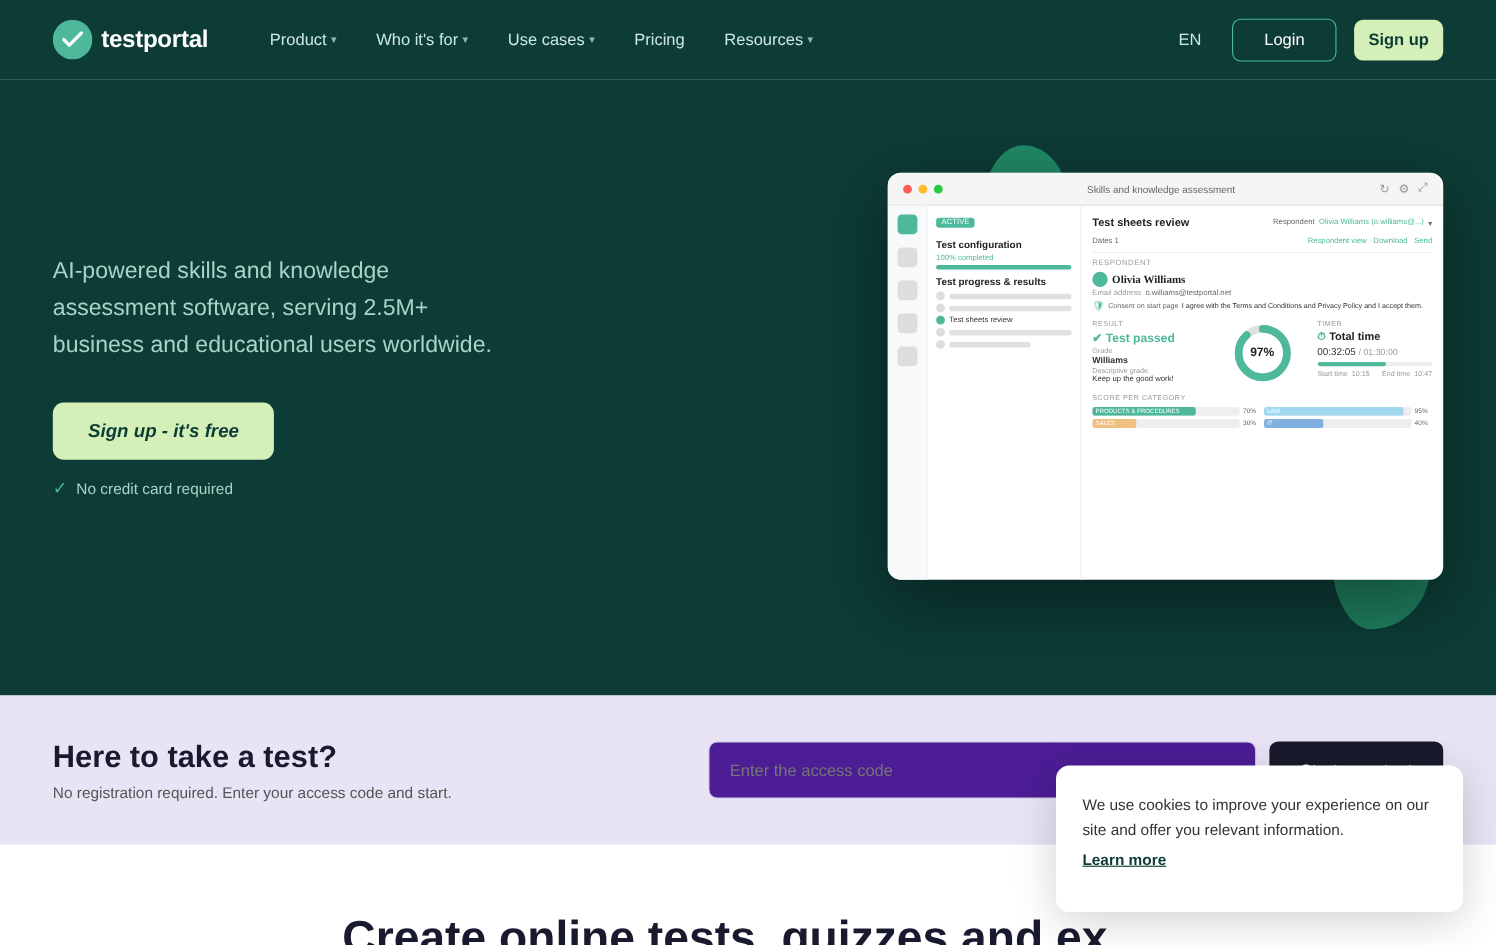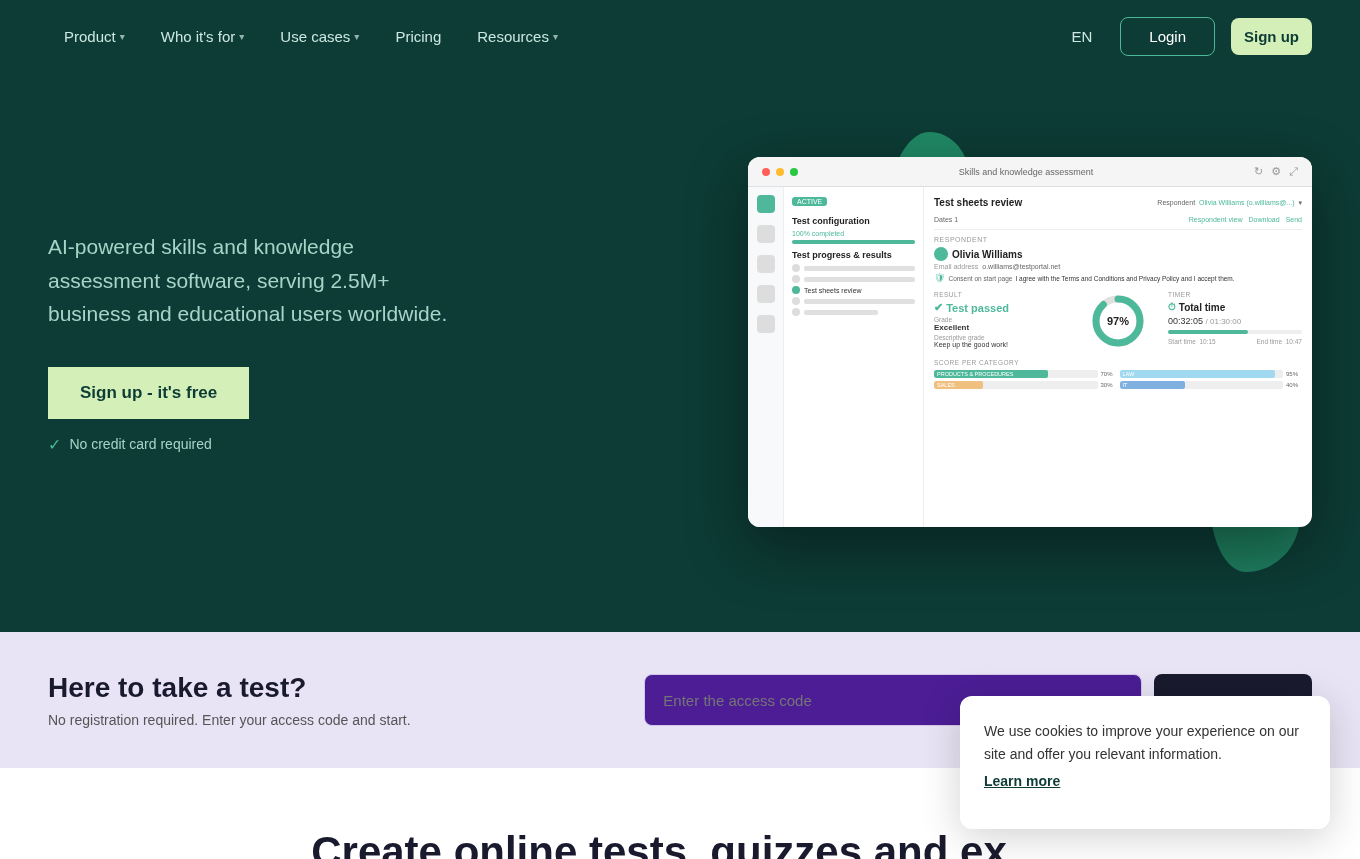--- a/index.html
+++ b/index.html
@@ -582,6 +582,13 @@
 <body>
 
 <nav class="navbar">
+  <a class="logo-area" href="#">
+    <svg class="logo-icon" viewBox="0 0 36 36" fill="none">
+      <circle cx="18" cy="18" r="18" fill="#4db89a"></circle>
+      <path d="M10 18 L15 23 L26 12" stroke="#fff" stroke-width="3" stroke-linecap="round" stroke-linejoin="round"></path>
+    </svg>
+    <span class="logo-text">testportal</span>
+  </a>
   <div class="nav-links">
     <a class="nav-link" href="#">
       <span>Product</span>

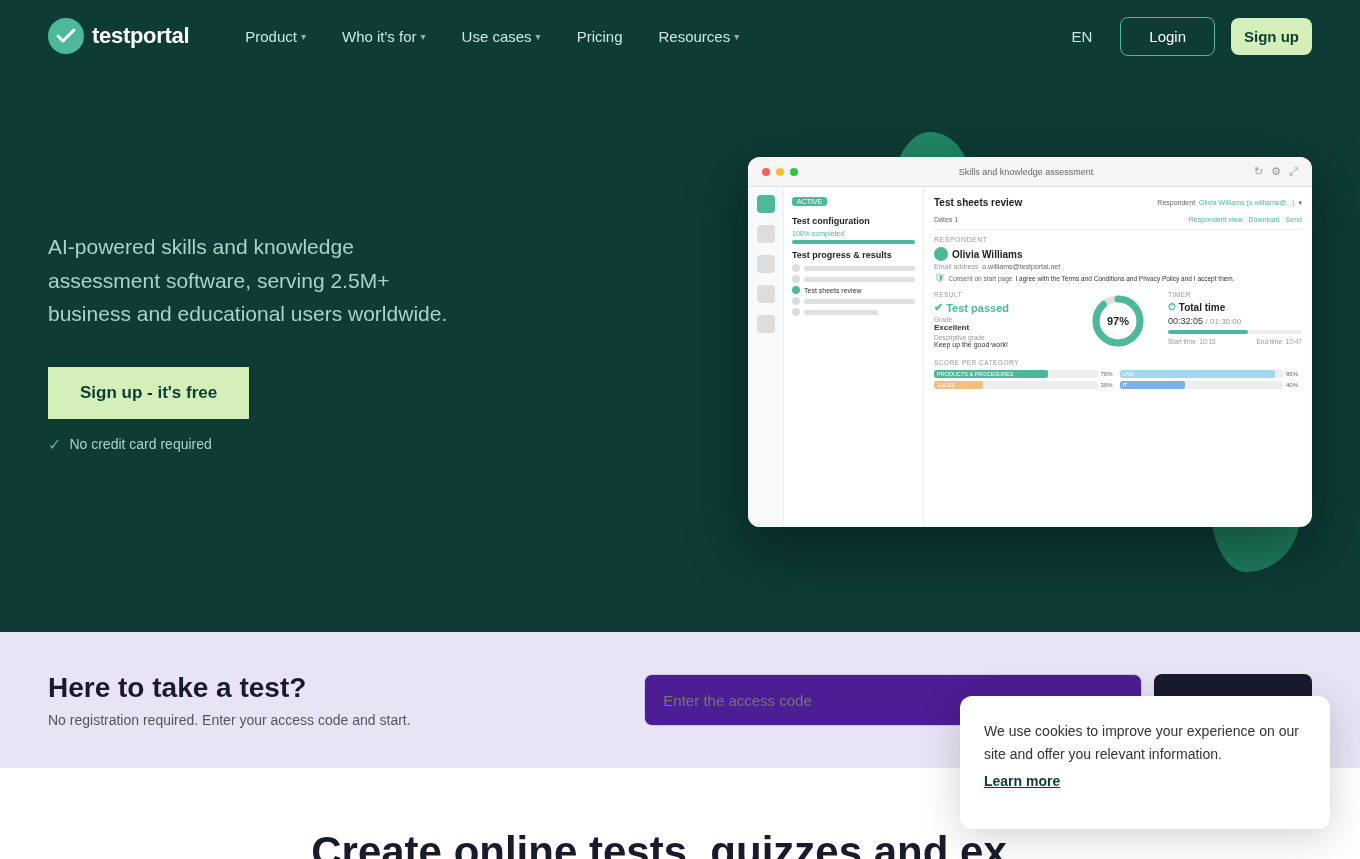--- a/index.html
+++ b/index.html
@@ -171,7 +171,7 @@
       position: relative;
     }
     .dashboard-mockup {
-      width: 564px;
+      width: 505px;
       background: #fff;
       border-radius: 12px;
       box-shadow: 0 20px 60px rgba(0,0,0,0.4);

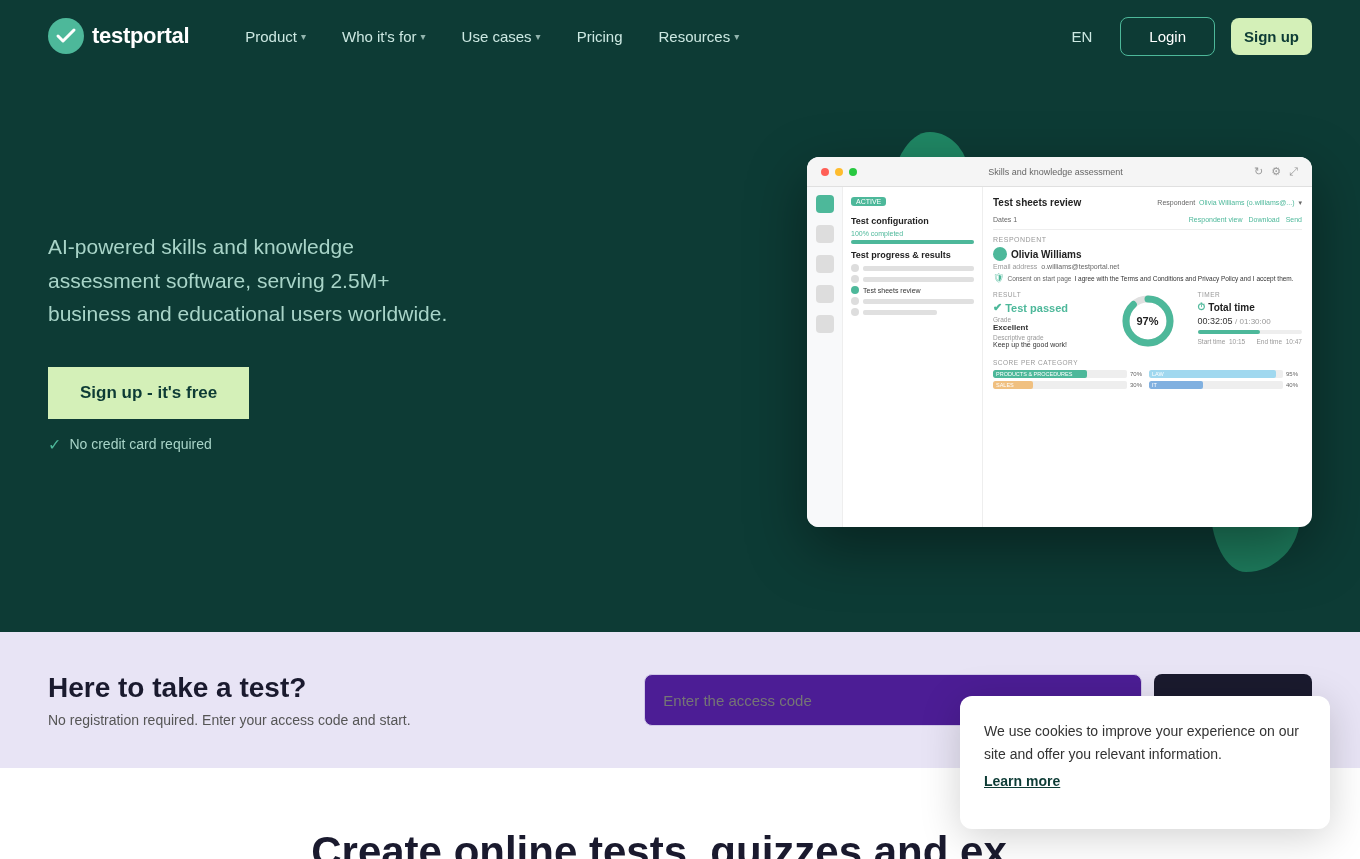--- a/index.html
+++ b/index.html
@@ -321,6 +321,7 @@
       display: flex;
       align-items: center;
       gap: 4px;
+      font-family: Liberation Serif, serif;
     }
     .mockup-avatar-sm {
       width: 14px;

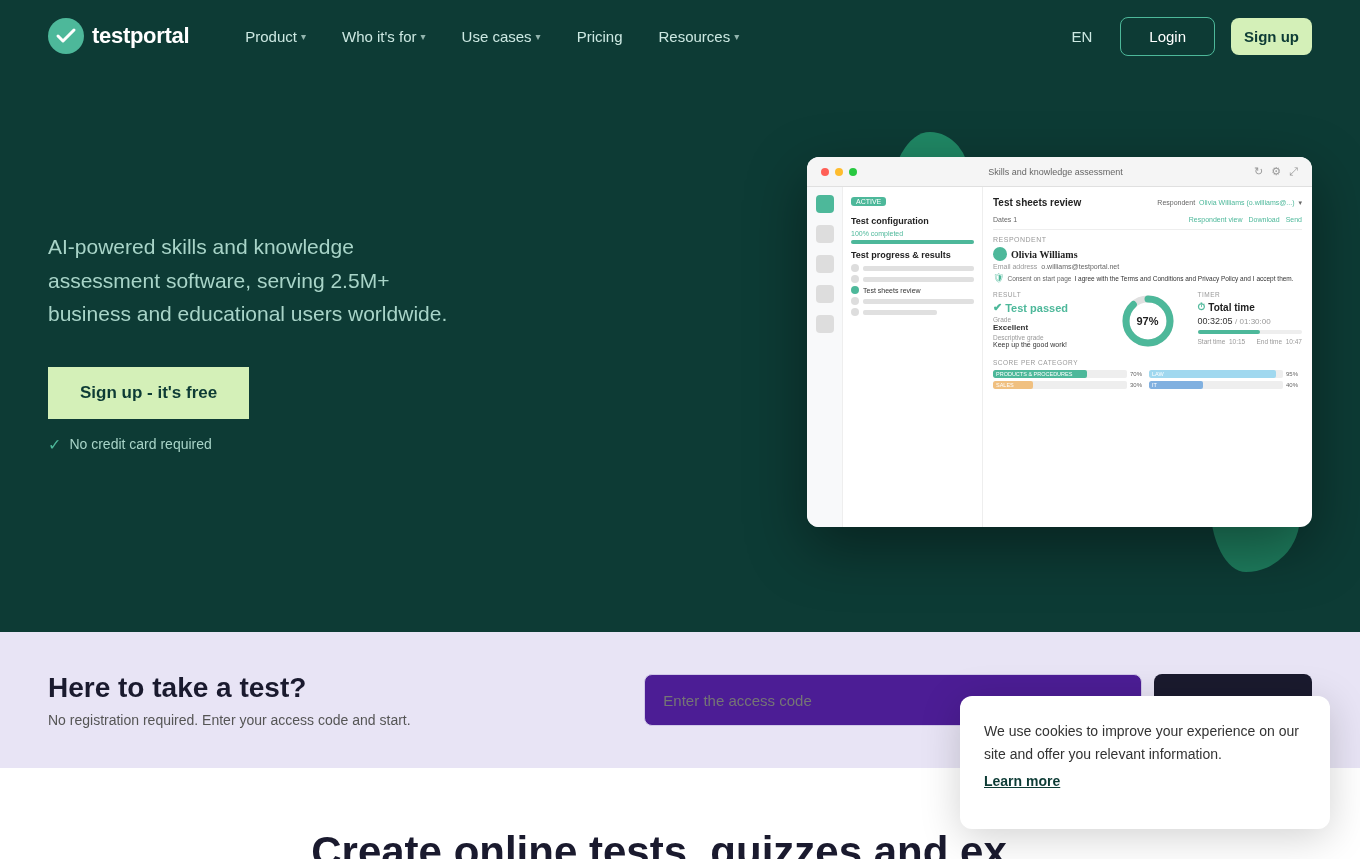--- a/index.html
+++ b/index.html
@@ -731,7 +731,7 @@
                 <span>Test passed</span>
               </div>
               <div class="mockup-grade-label">Grade</div>
-              <div class="mockup-grade-val">Excellent</div>
+              <div class="mockup-grade-val">Williams</div>
               <div class="mockup-desc-grade">Descriptive grade</div>
               <div class="mockup-desc-val">Keep up the good work!</div>
             </div>

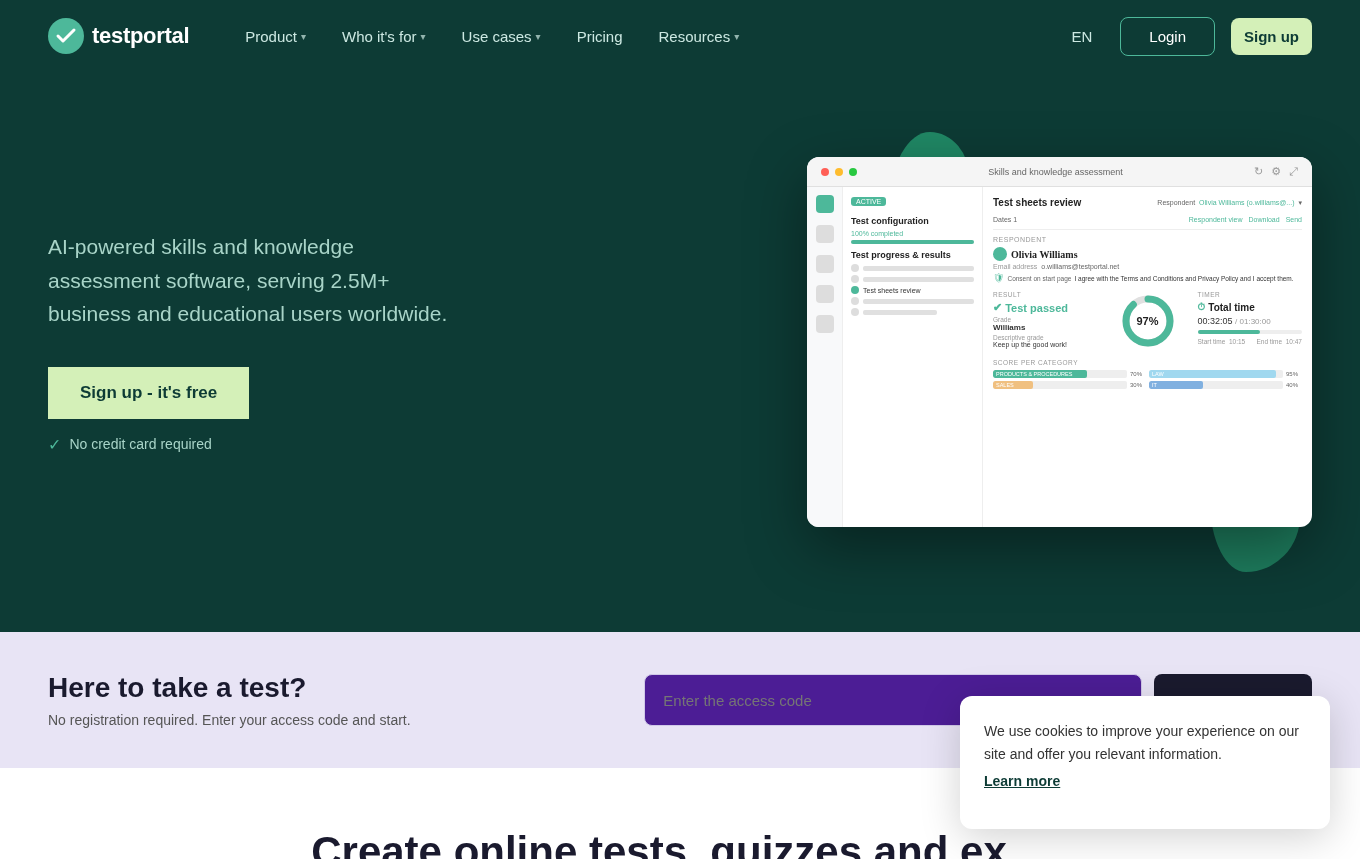--- a/index.html
+++ b/index.html
@@ -121,11 +121,12 @@
       border: none;
       color: #0d3b35;
       padding: 16px 32px;
-      border-radius: 0;
+      border-radius: 10px;
       font-size: 17px;
       font-weight: 700;
       cursor: pointer;
       display: inline-block;
+      font-style: italic;
     }
     .hero-note {
       display: flex;

